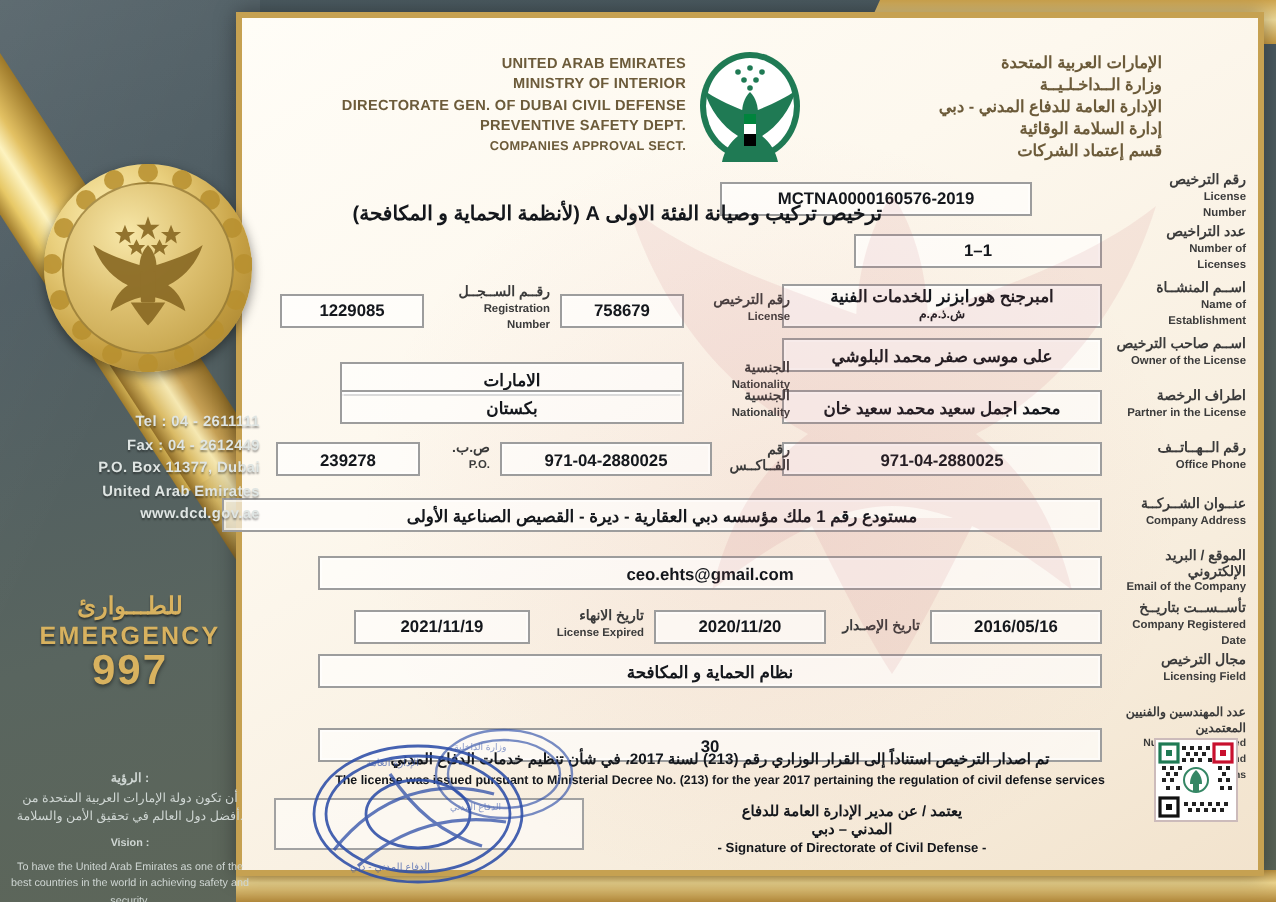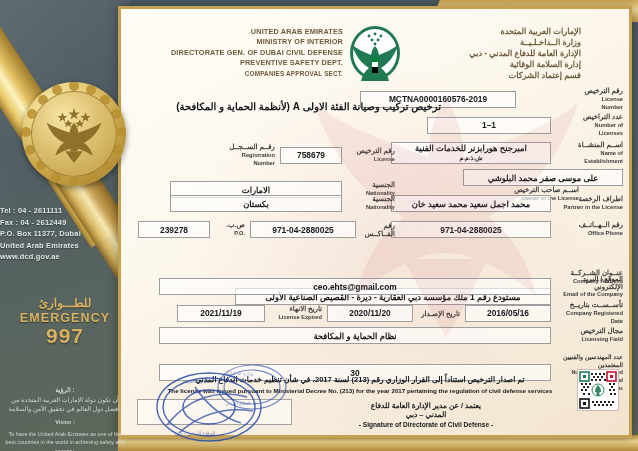--- a/index.html
+++ b/index.html
@@ -340,6 +340,7 @@
     </div>
 
     <div class="row" style="right:234px; top:134px;">
+      <div class="box" style="width:72px;">1229085</div>
       <div class="lbl" style="width:58px; margin:0 5px;">
         <span class="a">رقــم الســجــل</span>
         <span class="e">Registration</span>

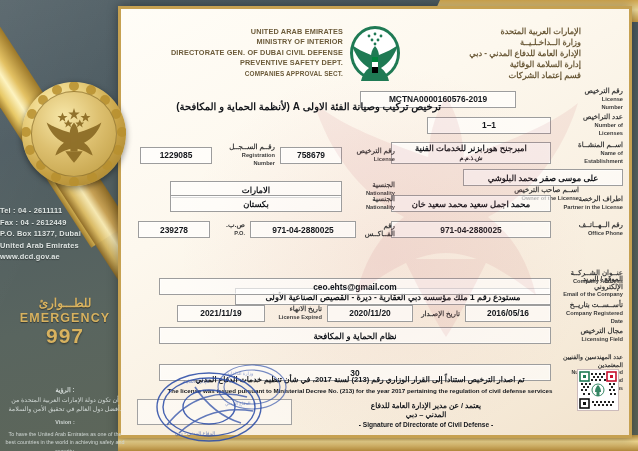--- a/index.html
+++ b/index.html
@@ -353,7 +353,7 @@
       </div>
     </div>
 
-    <div class="row" style="right:6px; top:160px;flex-direction:column;">
+    <div class="row" style="right:6px; top:160px;">
       <div class="box ar" style="width:160px;">على موسى صفر محمد البلوشي</div>
       <div class="lbl" style="width:66px; margin-left:6px;">
         <span class="a">اســم صاحب الترخيص</span>

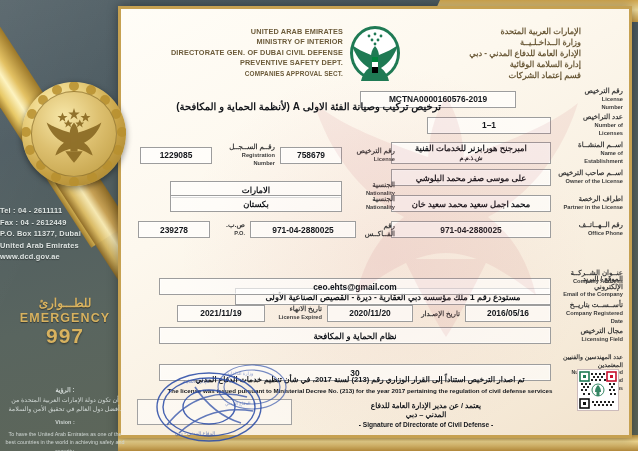--- a/index.html
+++ b/index.html
@@ -67,7 +67,7 @@
   
   .contact {
     position:absolute; z-index:6; left:0; top:205px; width:130px;
-    text-align:left; color:#dfe5e3; font-size:7.4px; line-height:11.6px;
+    text-align:right; color:#dfe5e3; font-size:7.4px; line-height:11.6px;
     letter-spacing:.2px; font-weight:bold;
     text-shadow: 0 1px 1px rgba(0,0,0,.4);
   }

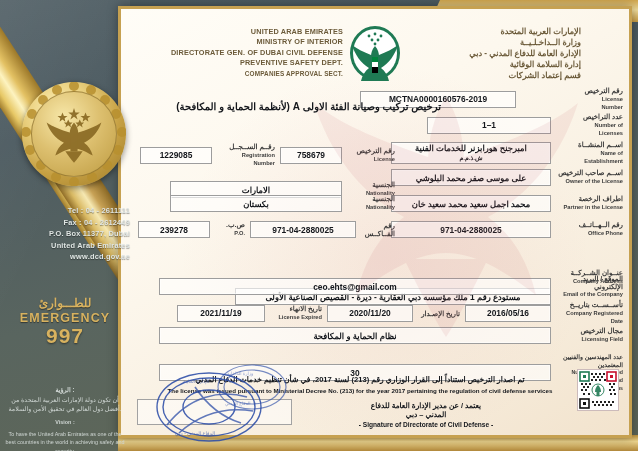--- a/index.html
+++ b/index.html
@@ -406,7 +406,7 @@
     </div>
 
     <div class="row" style="right:6px; top:240px;">
-      <div class="box ar" style="width:316px;margin-top:39px;">مستودع رقم 1 ملك مؤسسه دبي العقارية - ديرة - القصيص الصناعية الأولى</div>
+      <div class="box ar" style="width:440px;">مستودع رقم 1 ملك مؤسسه دبي العقارية - ديرة - القصيص الصناعية الأولى</div>
       <div class="lbl" style="width:66px; margin-left:6px;">
         <span class="a">عنــوان الشــركــة</span>
         <span class="e">Company Address</span>

